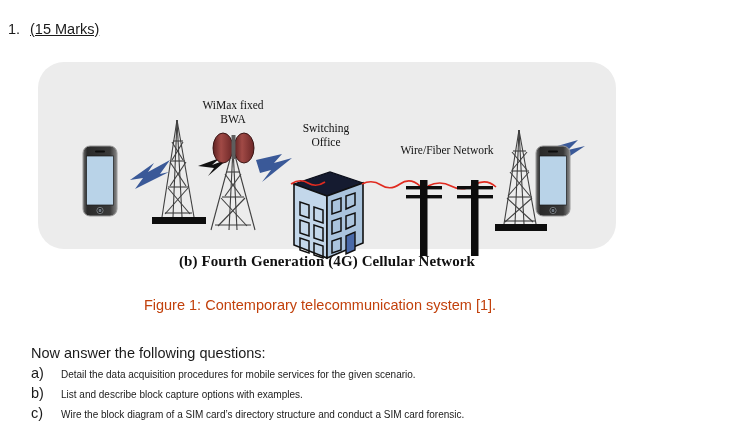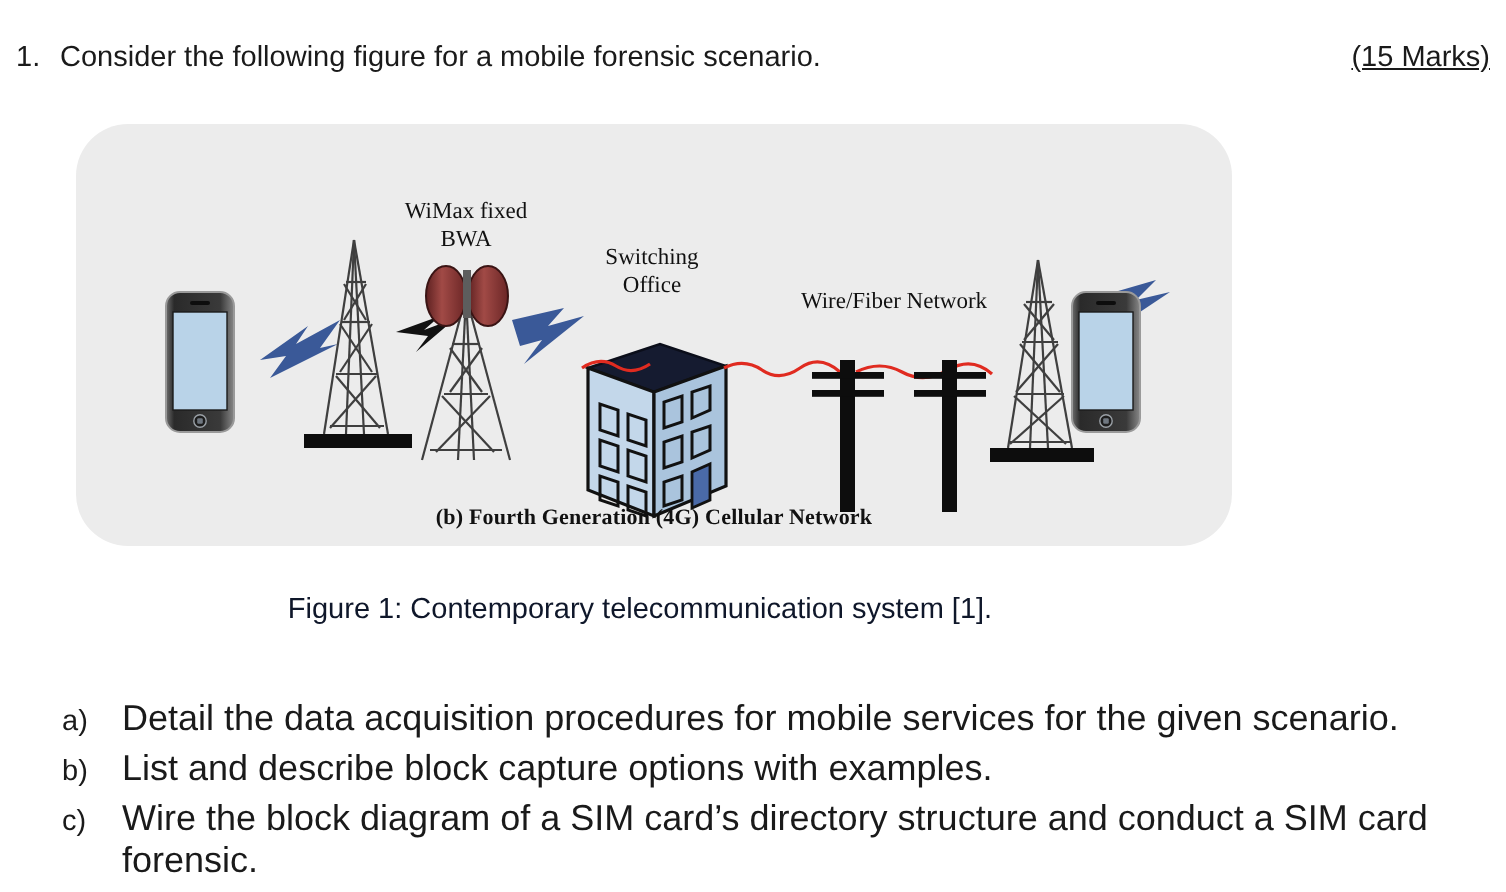--- a/index.html
+++ b/index.html
@@ -116,7 +116,6 @@
 
 <div id="q1-line">
   <span id="q1-number">1.</span>
-  <span id="q1-text">Consider the following figure for a mobile forensic scenario.</span>
   <span id="q1-marks">(15 Marks)</span>
 </div>
 

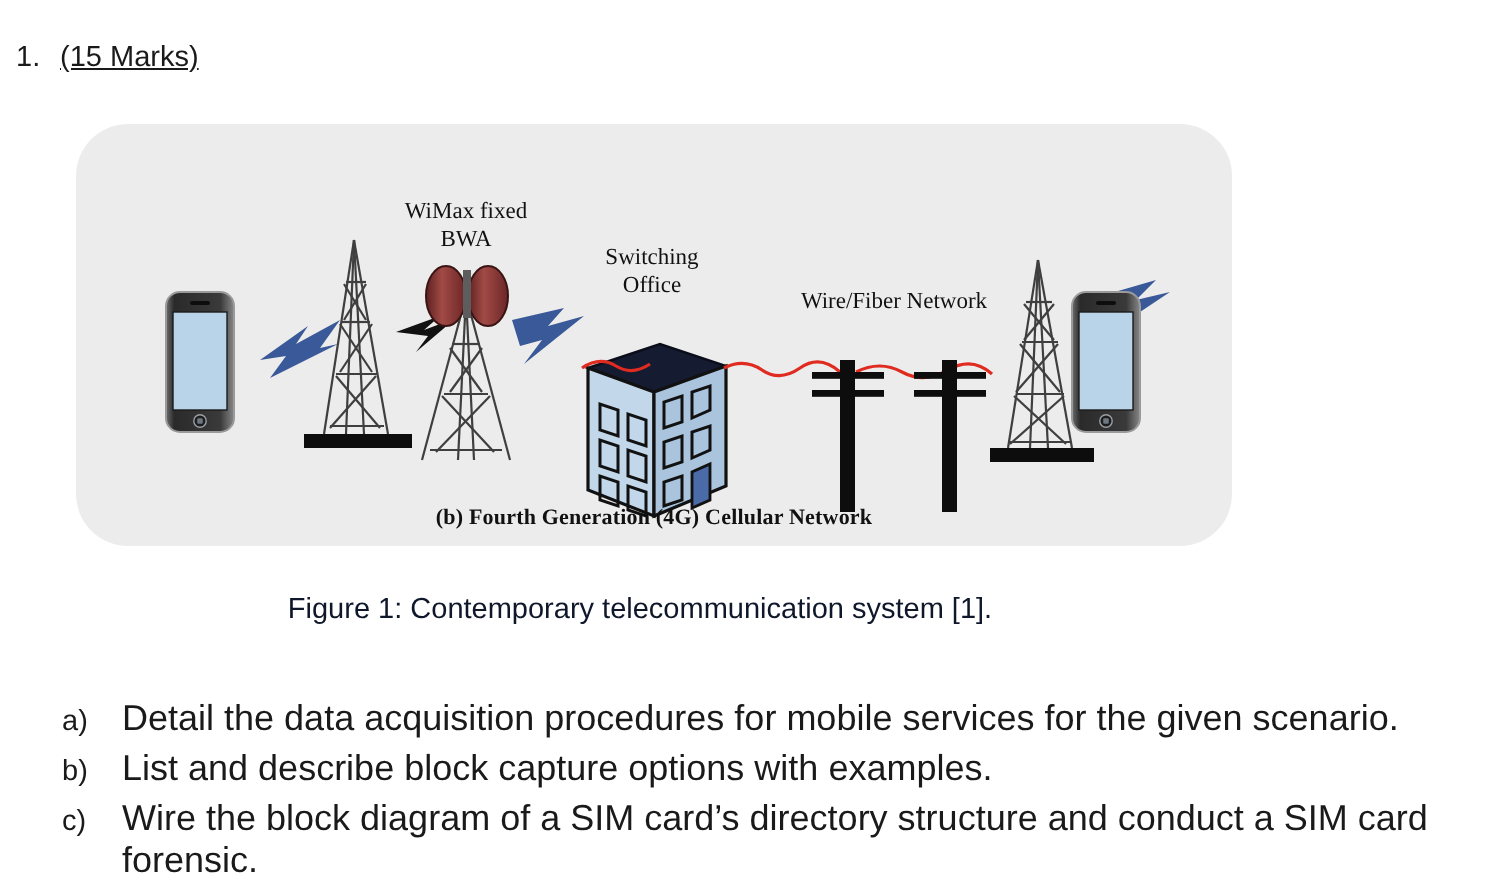--- a/index.html
+++ b/index.html
@@ -47,7 +47,7 @@
     left: 38px;
     top: 62px;
     width: 578px;
-    height: 211px;
+    height: 187px;
     background: #ececec;
     border-radius: 26px;
   }

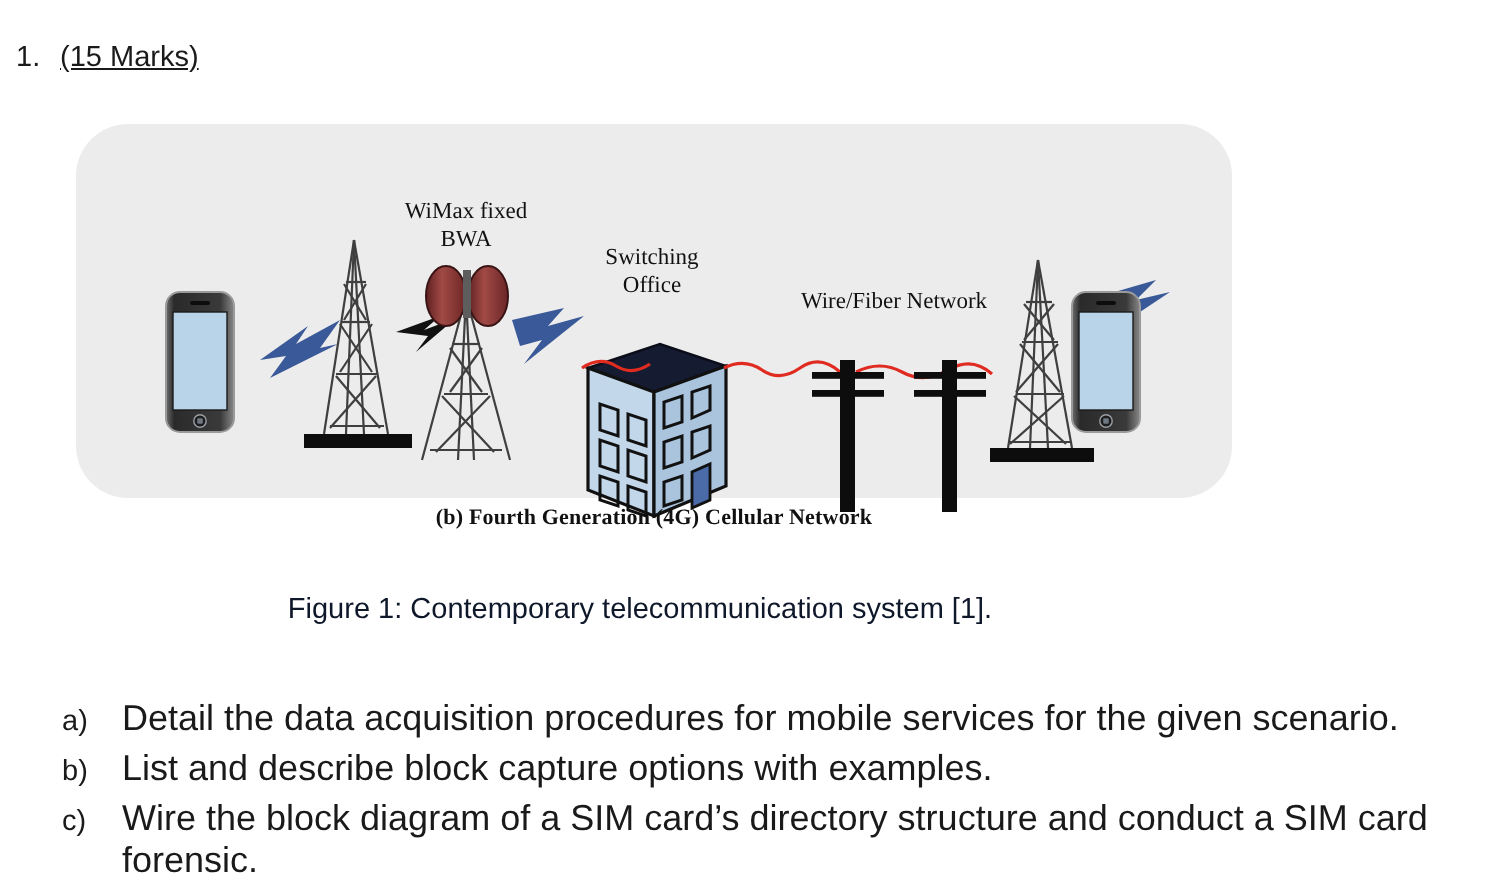--- a/index.html
+++ b/index.html
@@ -68,7 +68,7 @@
     text-align: center;
     font-family: "Liberation Serif", serif;
     font-weight: bold;
-    font-size: 11px;
+    font-size: 15px;
     color: #111;
     letter-spacing: 0.1px;
   }

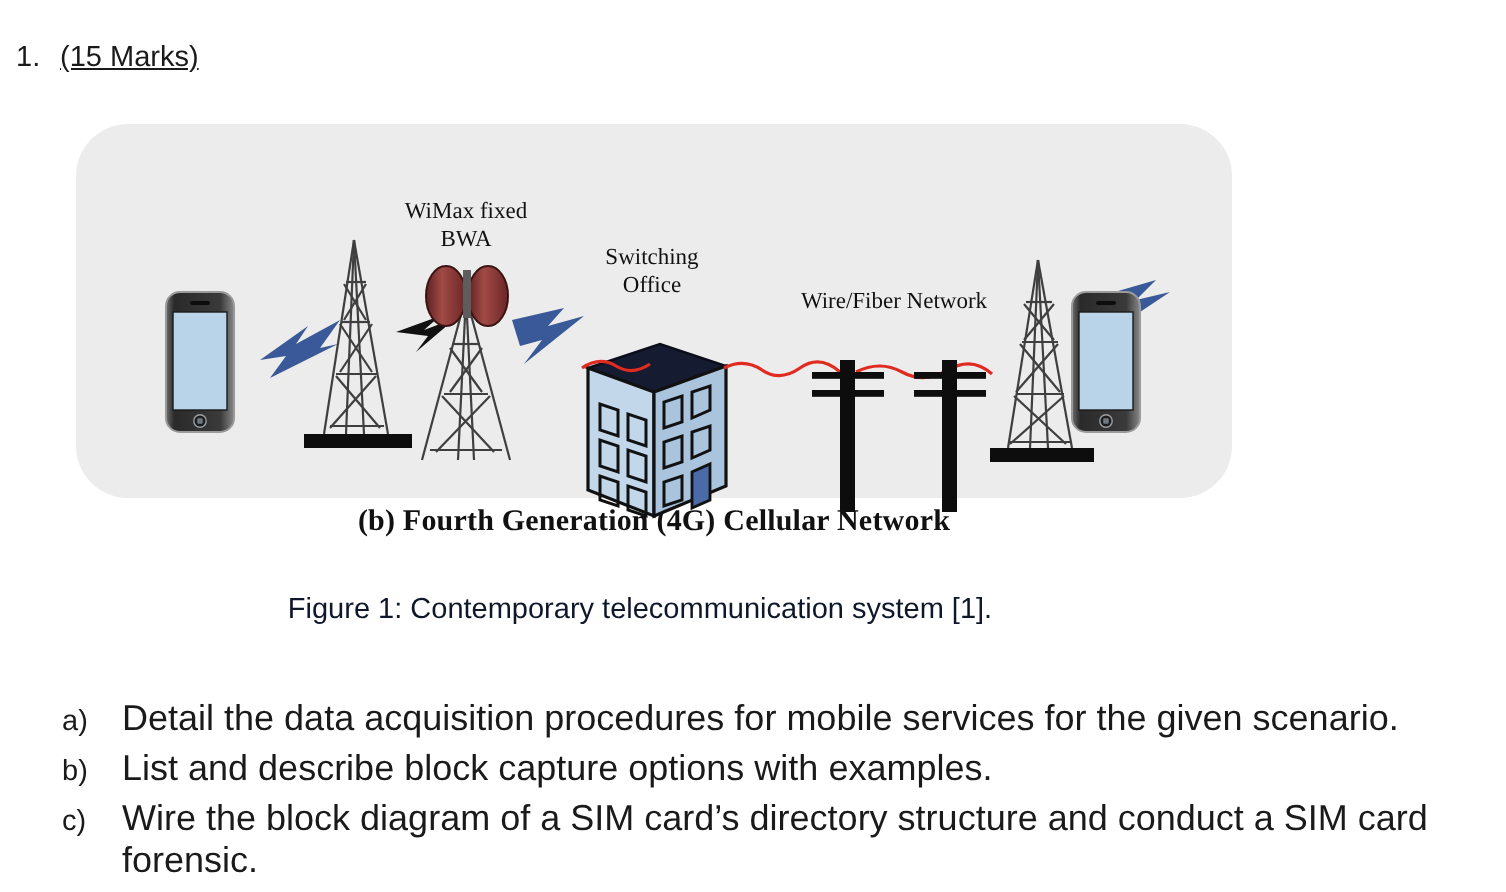--- a/index.html
+++ b/index.html
@@ -81,7 +81,7 @@
     width: 640px;
     text-align: center;
     font-size: 14.5px;
-    color: #0f172a;
+    color: #c2410c;
   }
 
   

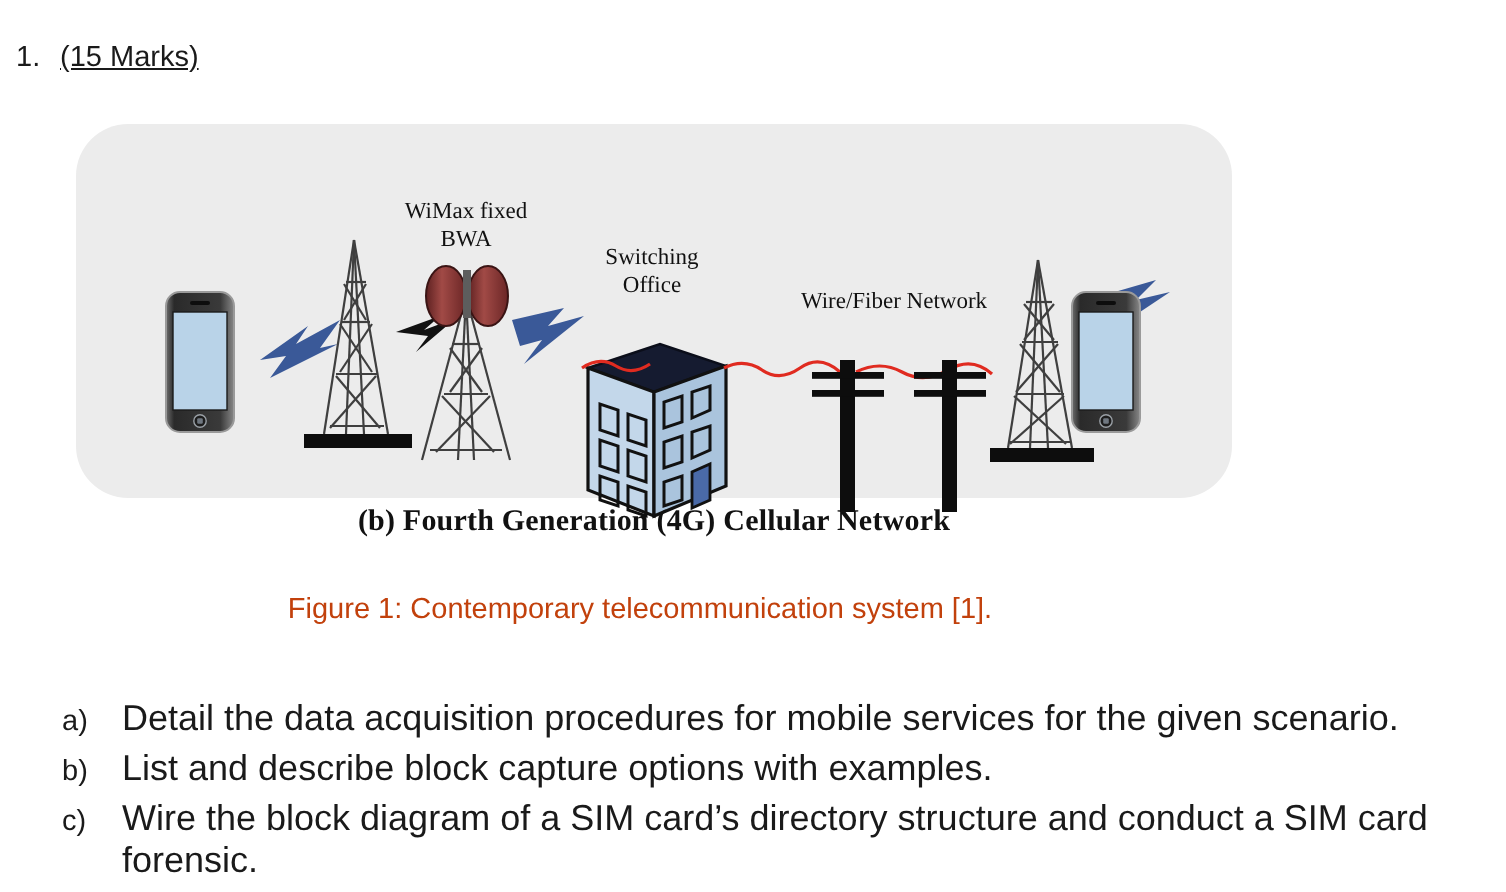--- a/index.html
+++ b/index.html
@@ -290,6 +290,7 @@
 <div id="figure-caption">Figure 1: Contemporary telecommunication system [1].</div>
 
 <div id="questions">
+  <div id="questions-intro">Now answer the following questions:</div>
 
   <div class="q-item">
     <span class="q-marker">a)</span>

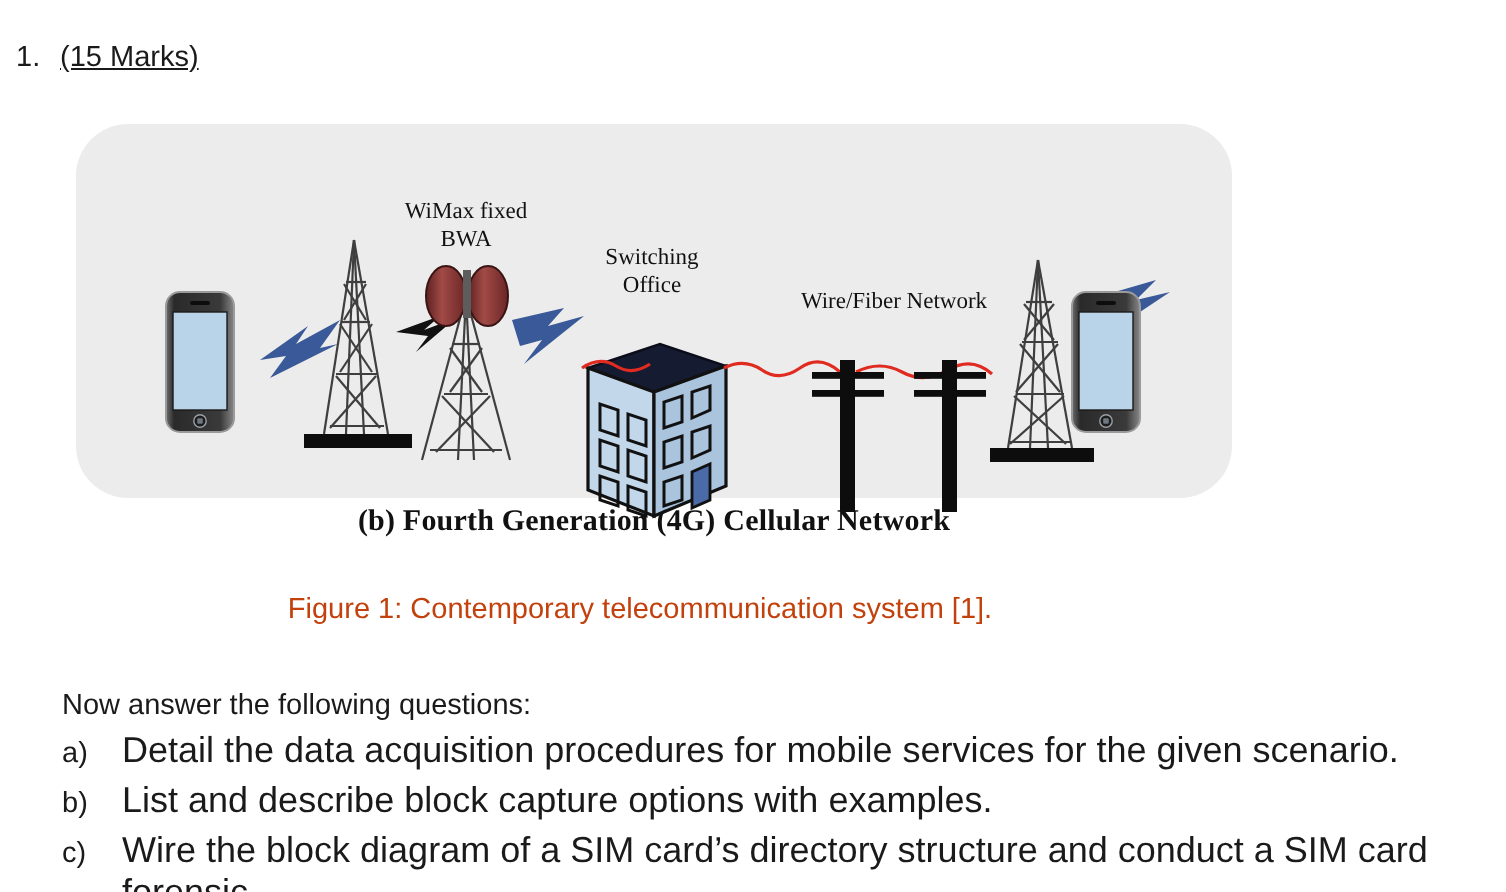--- a/index.html
+++ b/index.html
@@ -106,7 +106,7 @@
   }
   .q-text {
     flex: 1 1 auto;
-    font-size: 18px;
+    font-size: 10px;
   }
 
   

